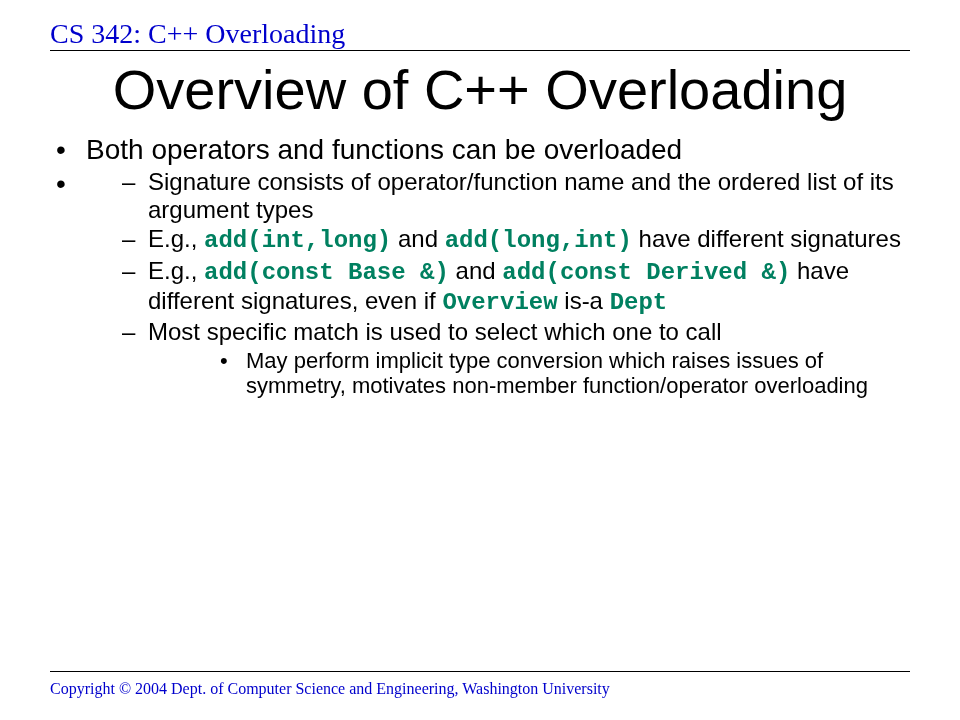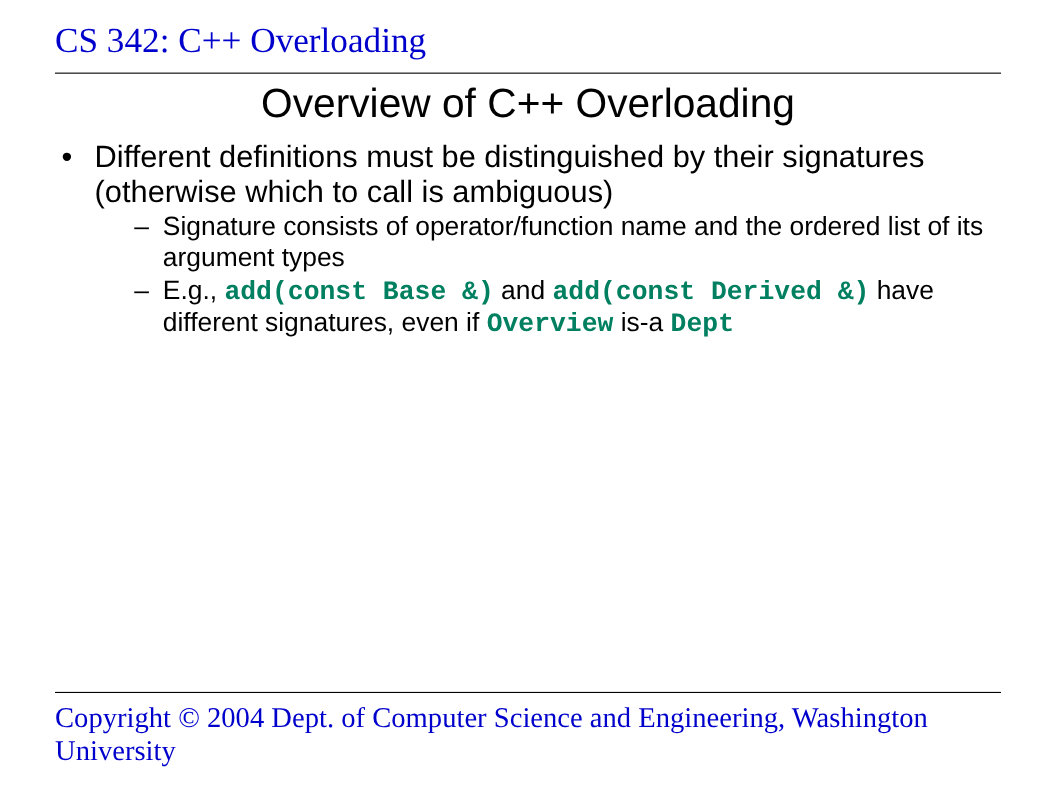--- a/index.html
+++ b/index.html
@@ -19,8 +19,8 @@
     .header {
       color: #0000cc;
       font-family: "Times New Roman", Times, serif;
-      font-size: 32px;
-      padding-bottom: 11px;
+      font-size: 28px;
+      padding-bottom: 0;
       border-bottom: 1.5px solid #000000;
       margin-bottom: 6px;
     }

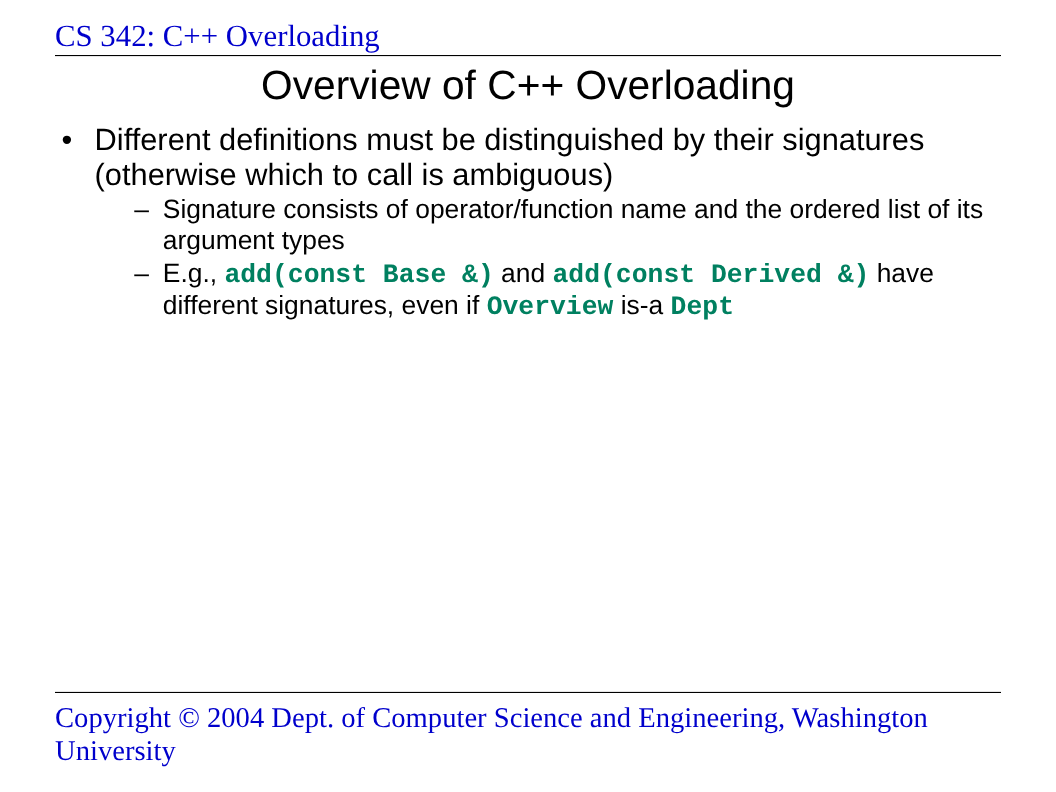--- a/index.html
+++ b/index.html
@@ -26,7 +26,7 @@
     }
     .title {
       text-align: center;
-      font-size: 37px;
+      font-size: 56px;
       font-weight: normal;
       margin-bottom: 12px;
       font-family: Arial, Helvetica, sans-serif;

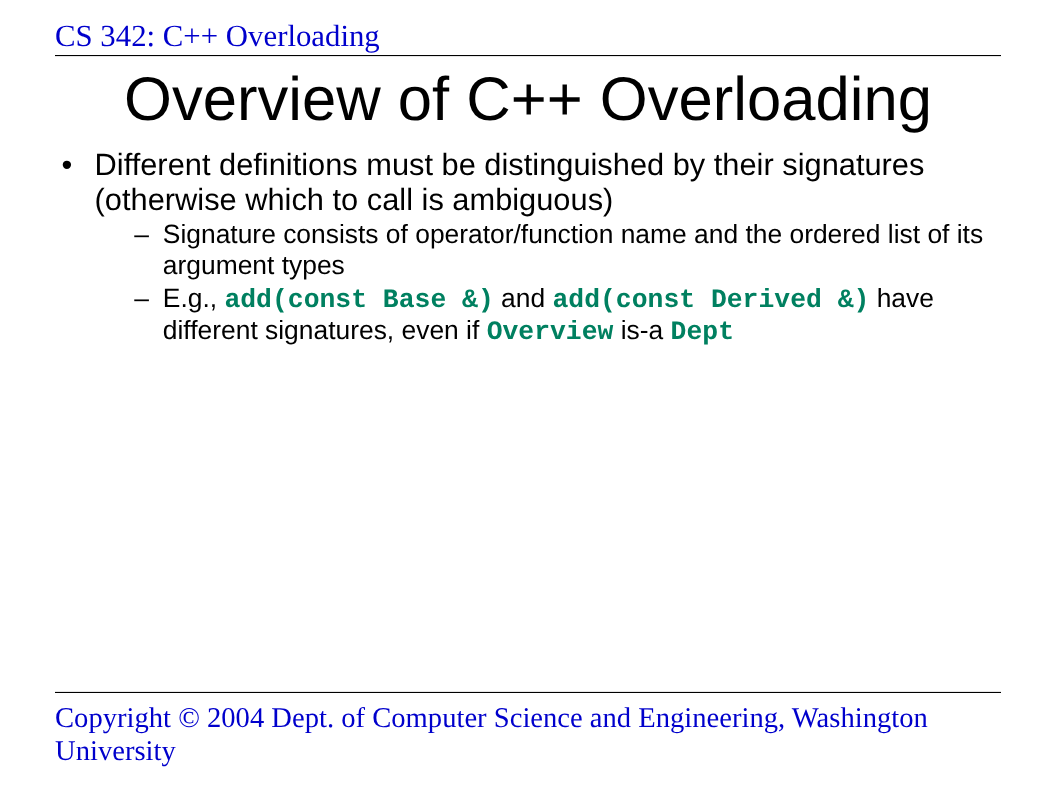--- a/index.html
+++ b/index.html
@@ -111,6 +111,7 @@
 <h1 class="title">Overview of C++ Overloading</h1>
 
 <ul class="main-list">
+  <li>Both operators and functions can be overloaded</li>
   <li>
     <span>Different definitions must be distinguished by their signatures (otherwise which to call is ambiguous)</span>
     <ul class="sub-list">

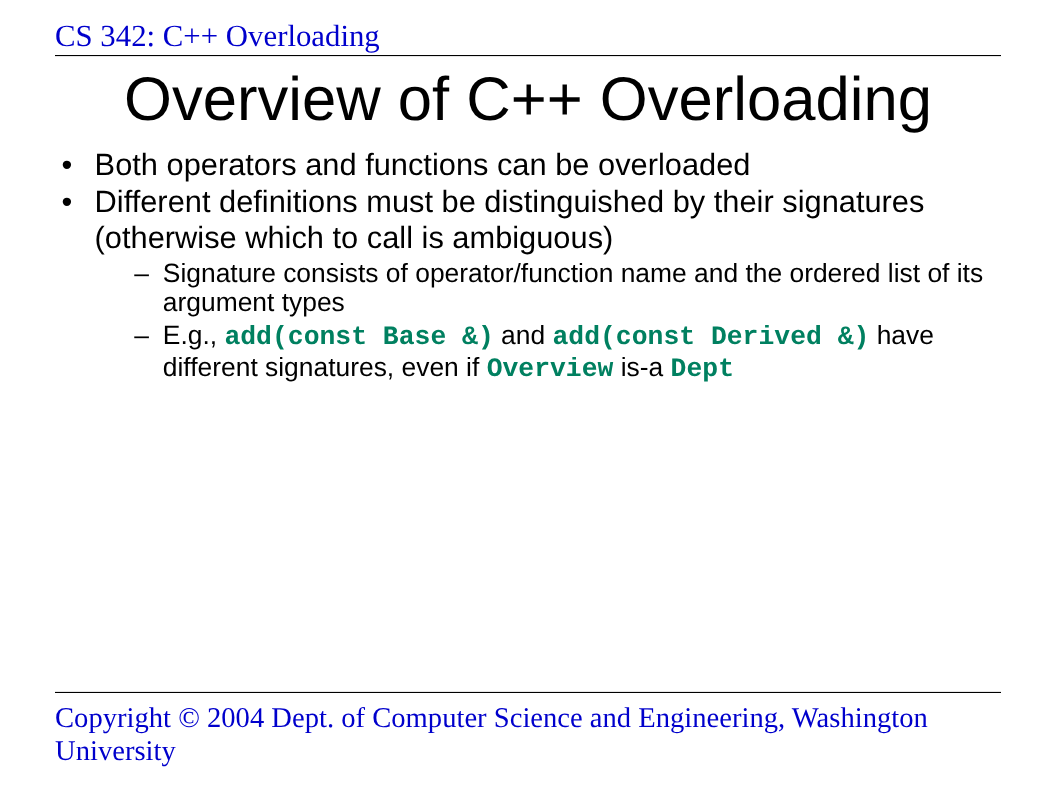--- a/index.html
+++ b/index.html
@@ -113,7 +113,6 @@
 <ul class="main-list">
   <li>Both operators and functions can be overloaded</li>
   <li>
-    <span>Different definitions must be distinguished by their signatures (otherwise which to call is ambiguous)</span>
     <ul class="sub-list">
       <li>Signature consists of operator/function name and the ordered list of its argument types</li>
       <li>

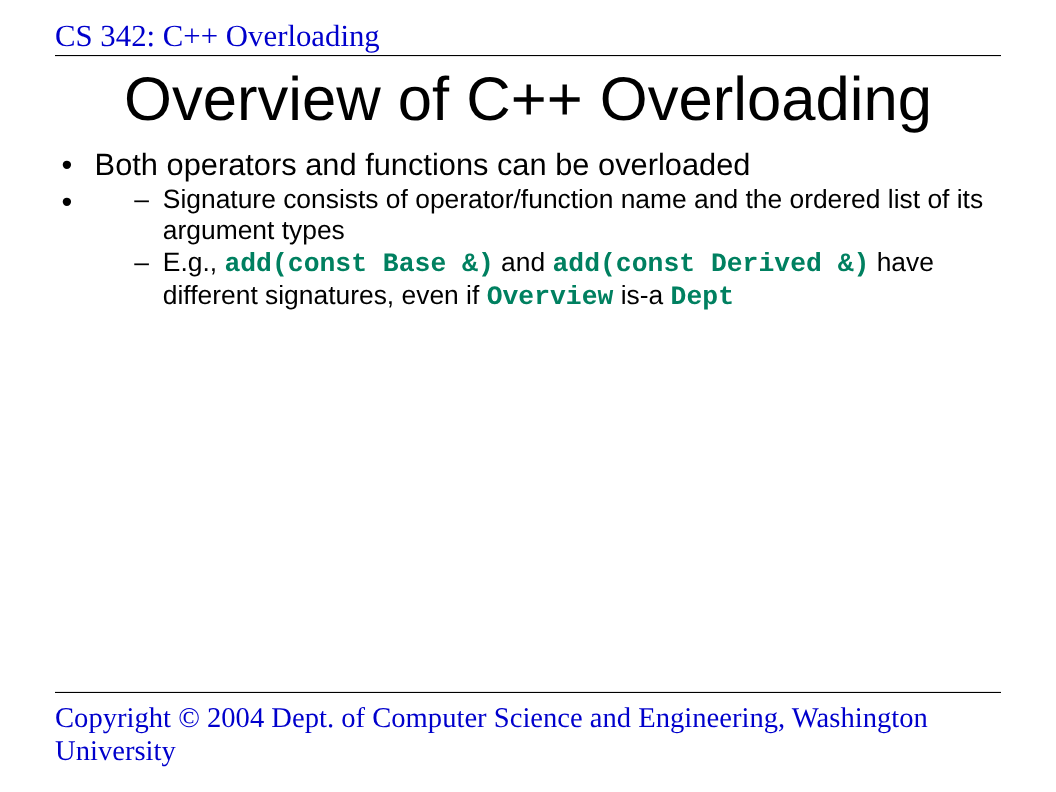--- a/index.html
+++ b/index.html
@@ -116,6 +116,9 @@
     <ul class="sub-list">
       <li>Signature consists of operator/function name and the ordered list of its argument types</li>
       <li>
+        <span>E.g., </span><span class="code">add(int,long)</span><span> and </span><span class="code">add(long,int)</span><span> have different signatures</span>
+      </li>
+      <li>
         <span>E.g., </span><span class="code">add(const Base &amp;)</span><span> and </span><span class="code">add(const Derived &amp;)</span><span> have different signatures, even if </span><span class="code">Overview</span><span> is-a </span><span class="code">Dept</span>
       </li>
     </ul>

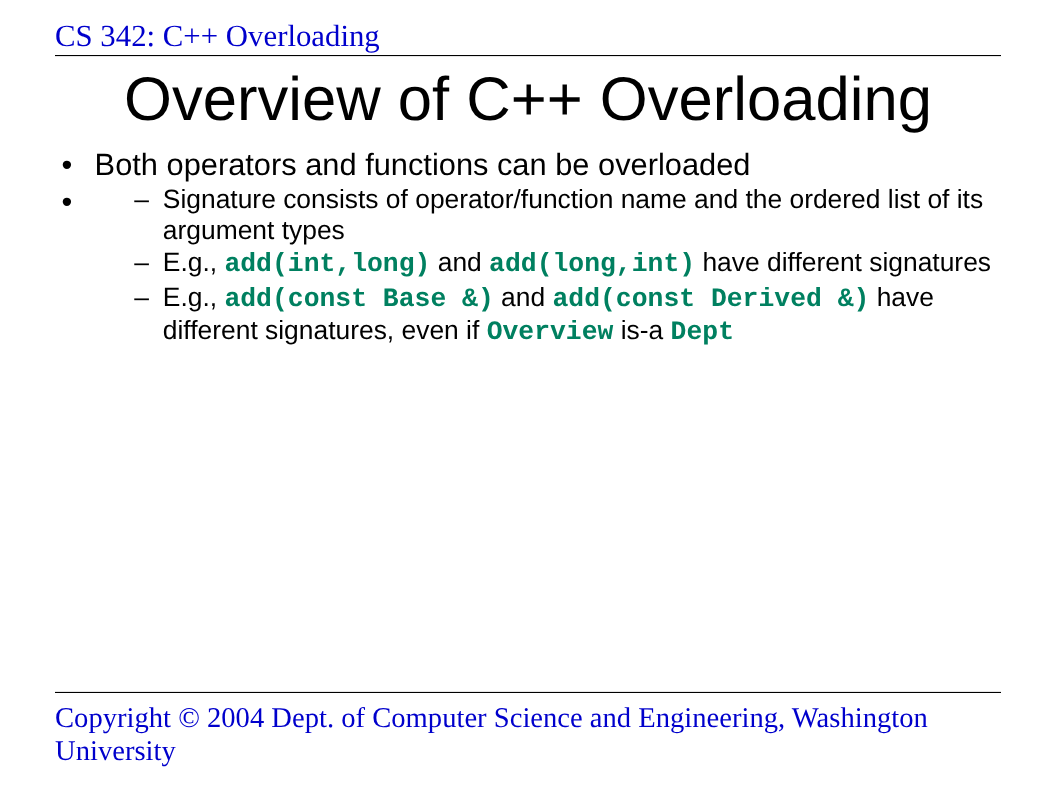--- a/index.html
+++ b/index.html
@@ -121,6 +121,12 @@
       <li>
         <span>E.g., </span><span class="code">add(const Base &amp;)</span><span> and </span><span class="code">add(const Derived &amp;)</span><span> have different signatures, even if </span><span class="code">Overview</span><span> is-a </span><span class="code">Dept</span>
       </li>
+      <li>
+        <span>Most specific match is used to select which one to call</span>
+        <ul class="sub-sub-list">
+          <li>May perform implicit type conversion which raises issues of symmetry, motivates non-member function/operator overloading</li>
+        </ul>
+      </li>
     </ul>
   </li>
 </ul>

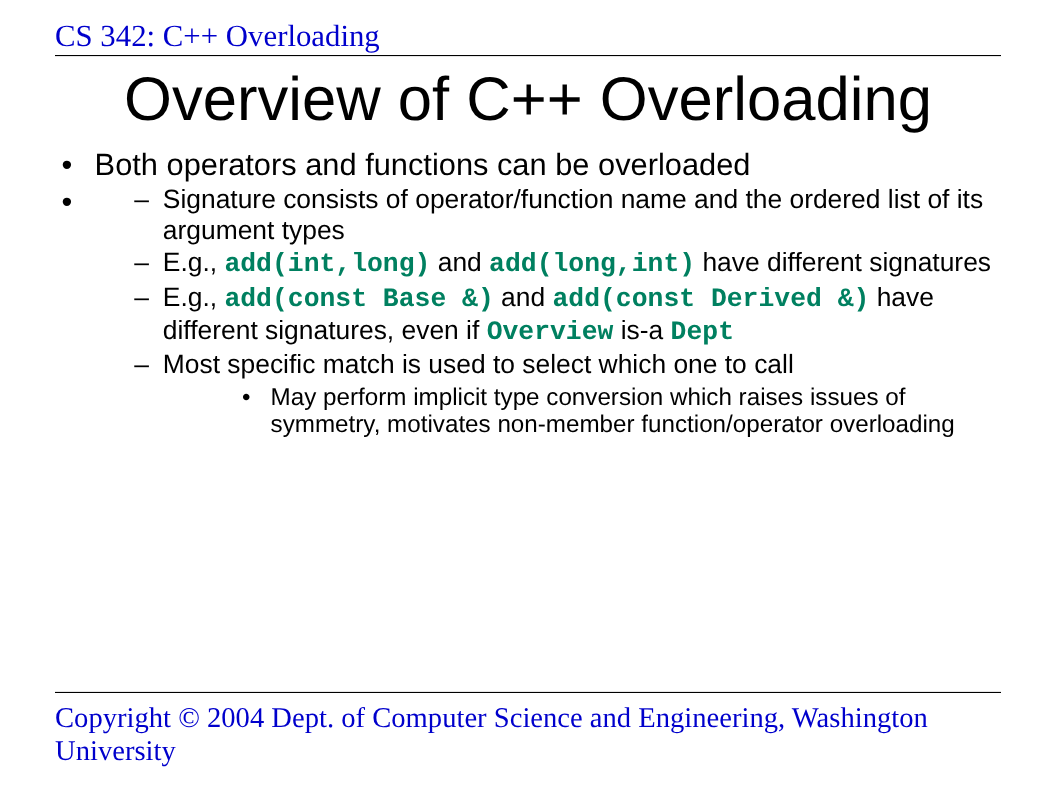--- a/index.html
+++ b/index.html
@@ -100,7 +100,7 @@
       padding-top: 8px;
       color: #0000cc;
       font-family: "Times New Roman", Times, serif;
-      font-size: 26px;
+      font-size: 16px;
     }
   </style>
 </head>

